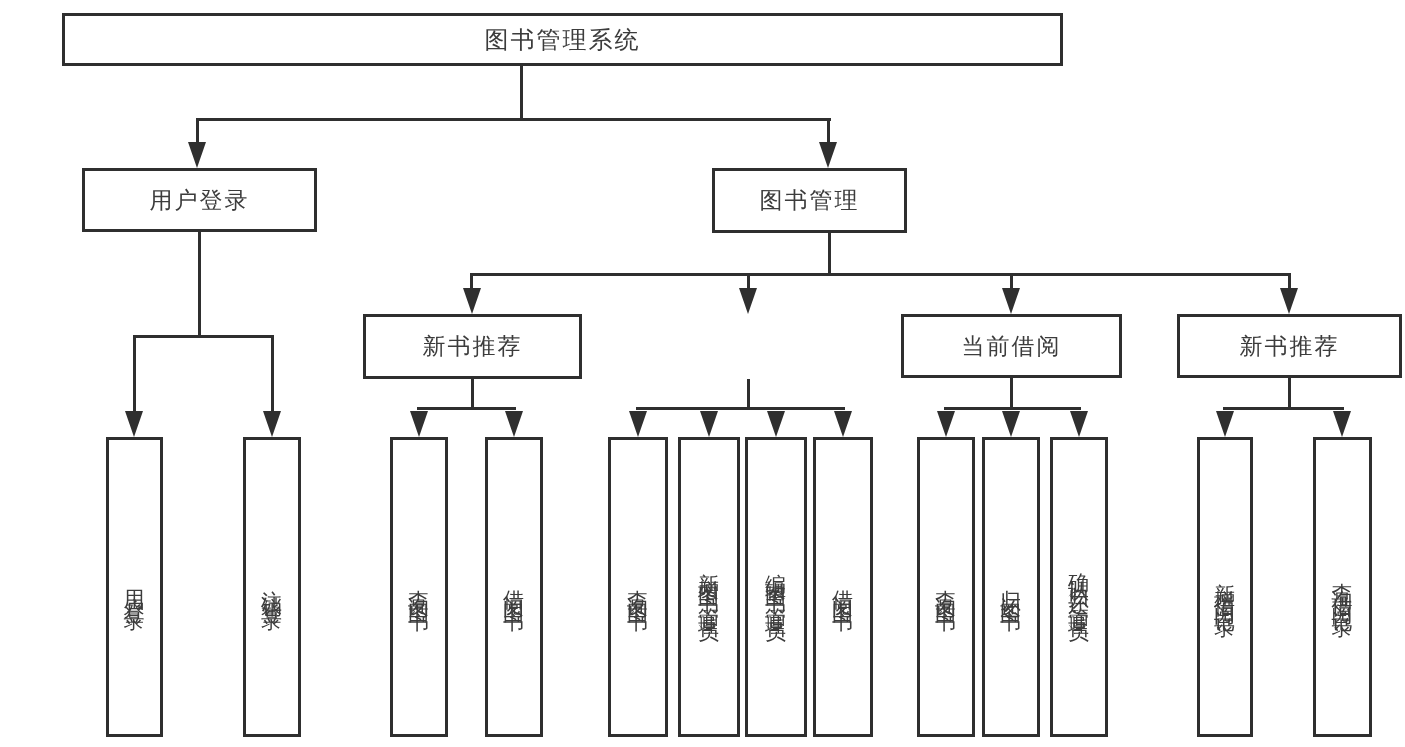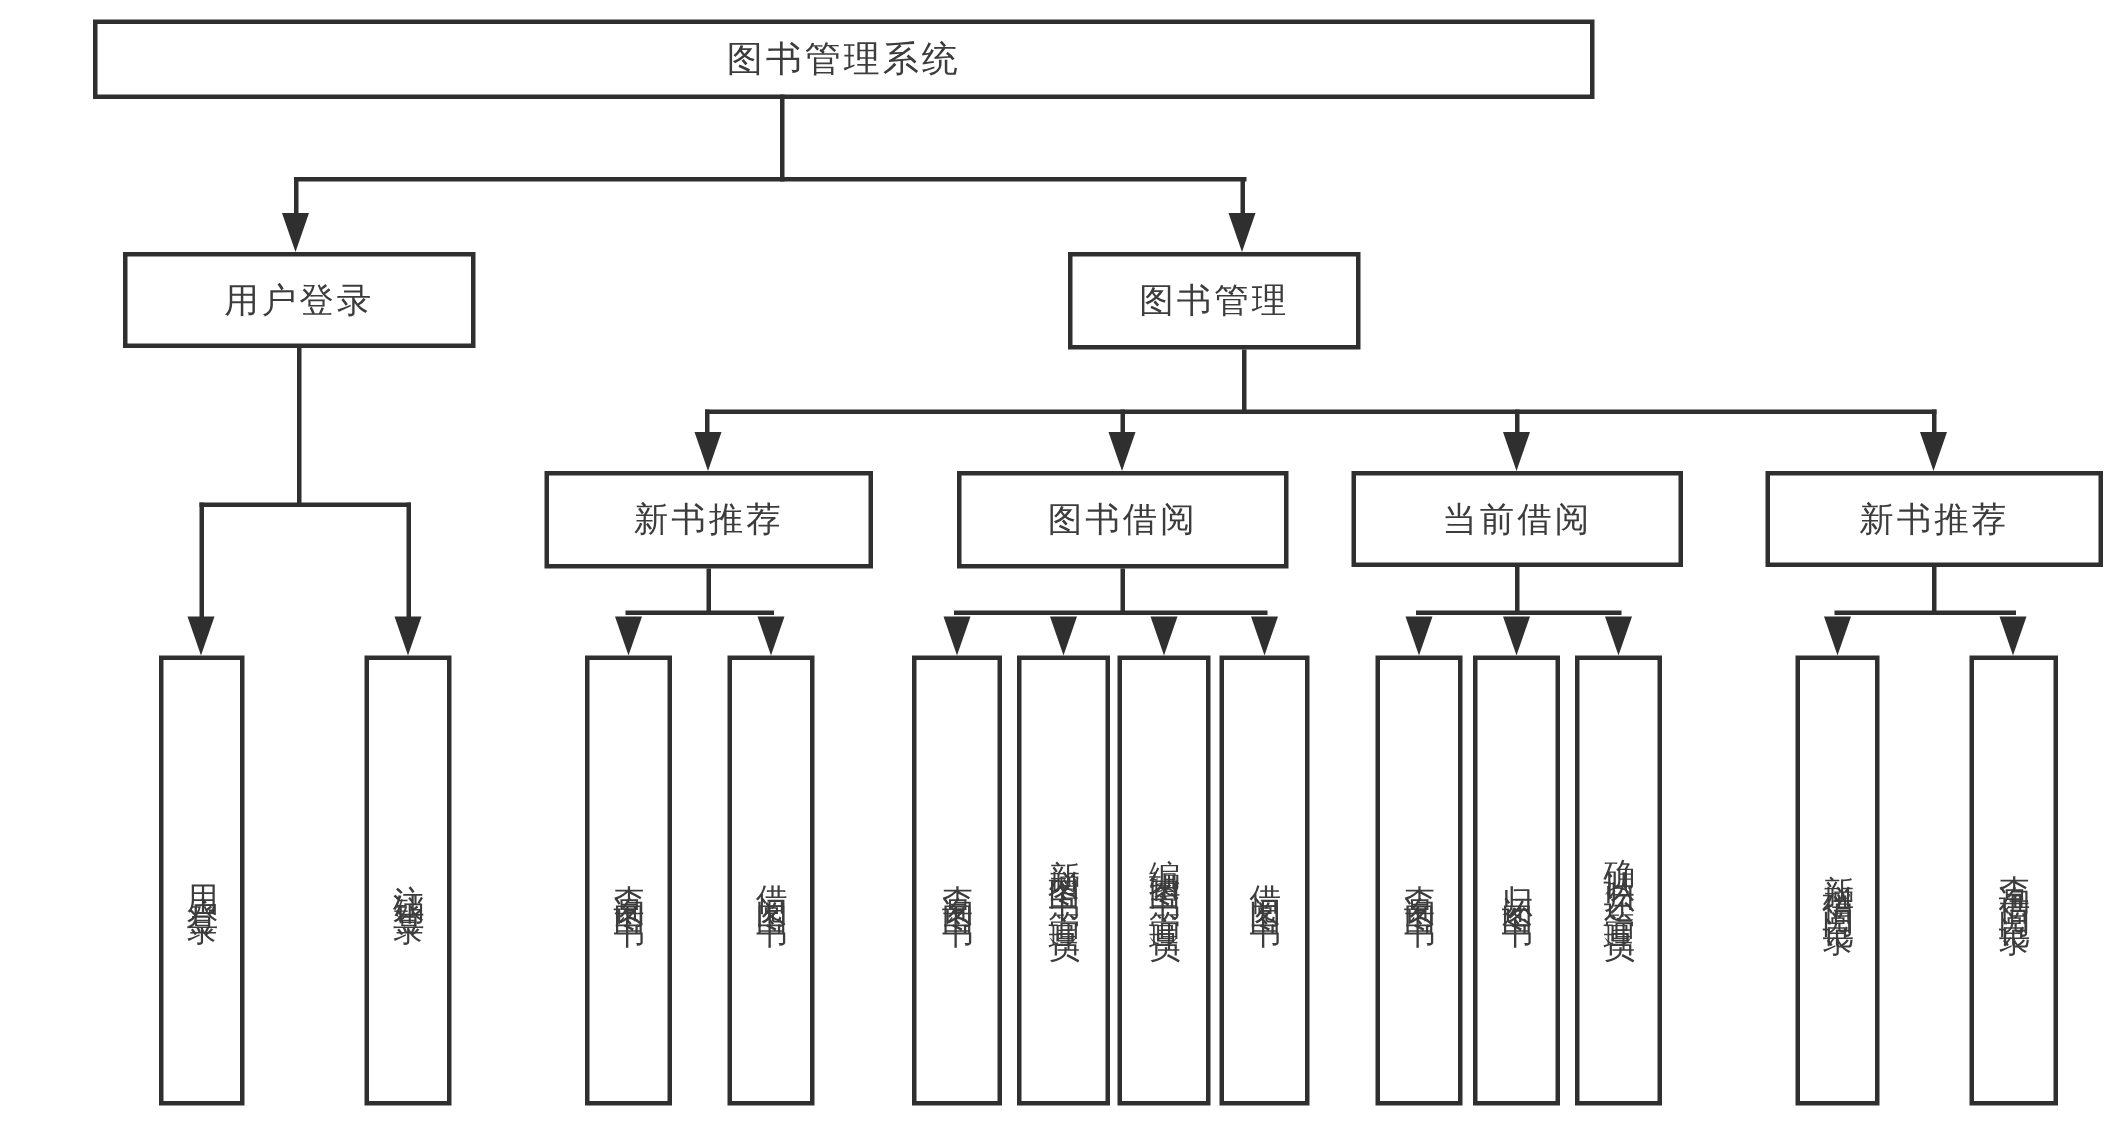--- a/index.html
+++ b/index.html
@@ -80,9 +80,6 @@
 
   <div class="box" style="left:363px; top:314px; width:219px; height:65px;">
     <span class="hlabel">新书推荐</span>
-  </div>
-  <div class="box" style="left:638px; top:314px; width:221px; height:65px;">
-    <span class="hlabel">图书借阅</span>
   </div>
   <div class="box" style="left:901px; top:314px; width:221px; height:64px;">
     <span class="hlabel">当前借阅</span>

